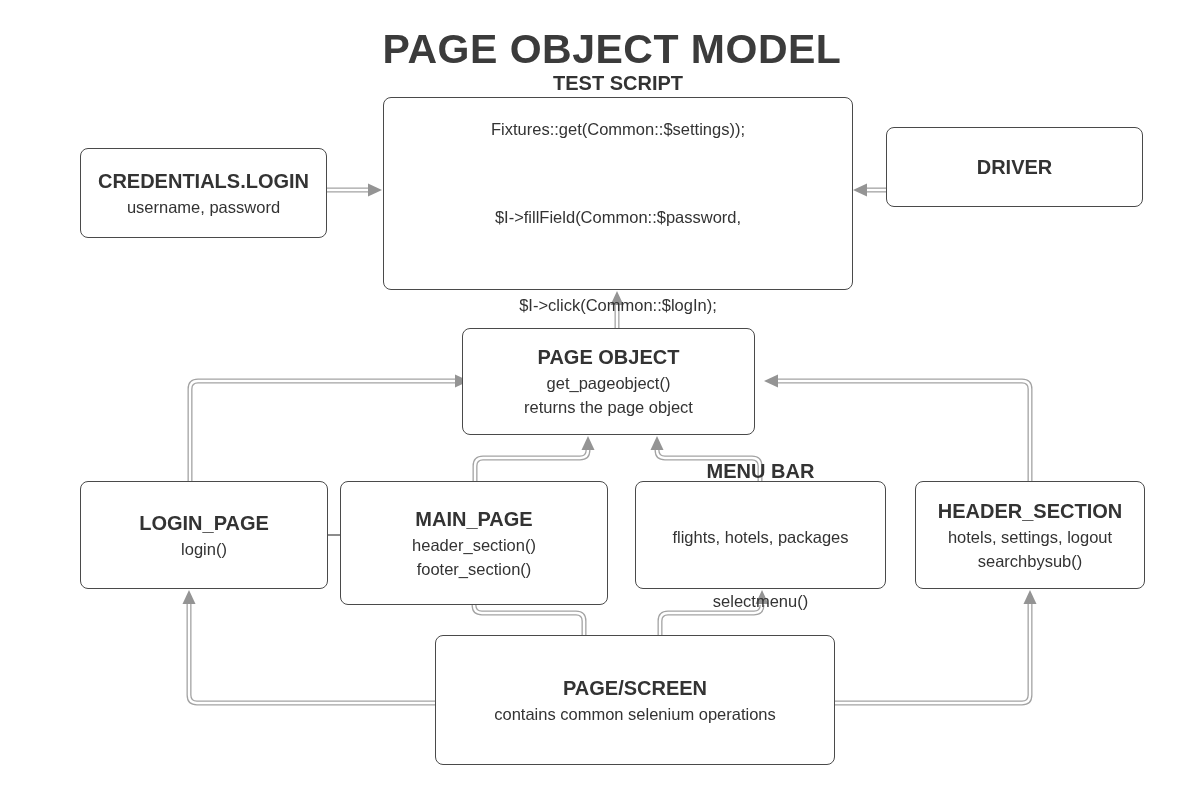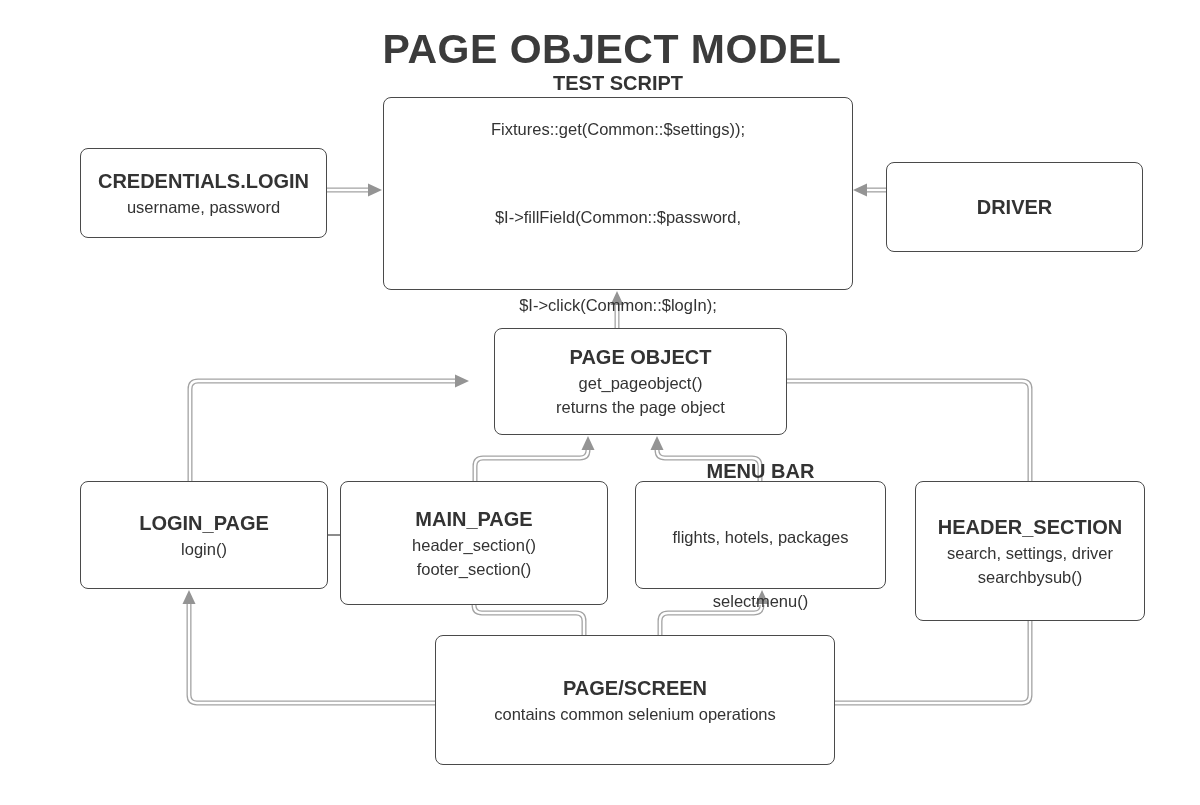--- a/index.html
+++ b/index.html
@@ -117,7 +117,7 @@
   <div class="node-line">username, password</div>
 </div>
 
-<div class="node" style="left:886px;top:162px;width:257px;height:90px;">
+<div class="node" style="left:886px;top:127px;width:257px;height:80px;">
   <div class="node-title">DRIVER</div>
 </div>
 

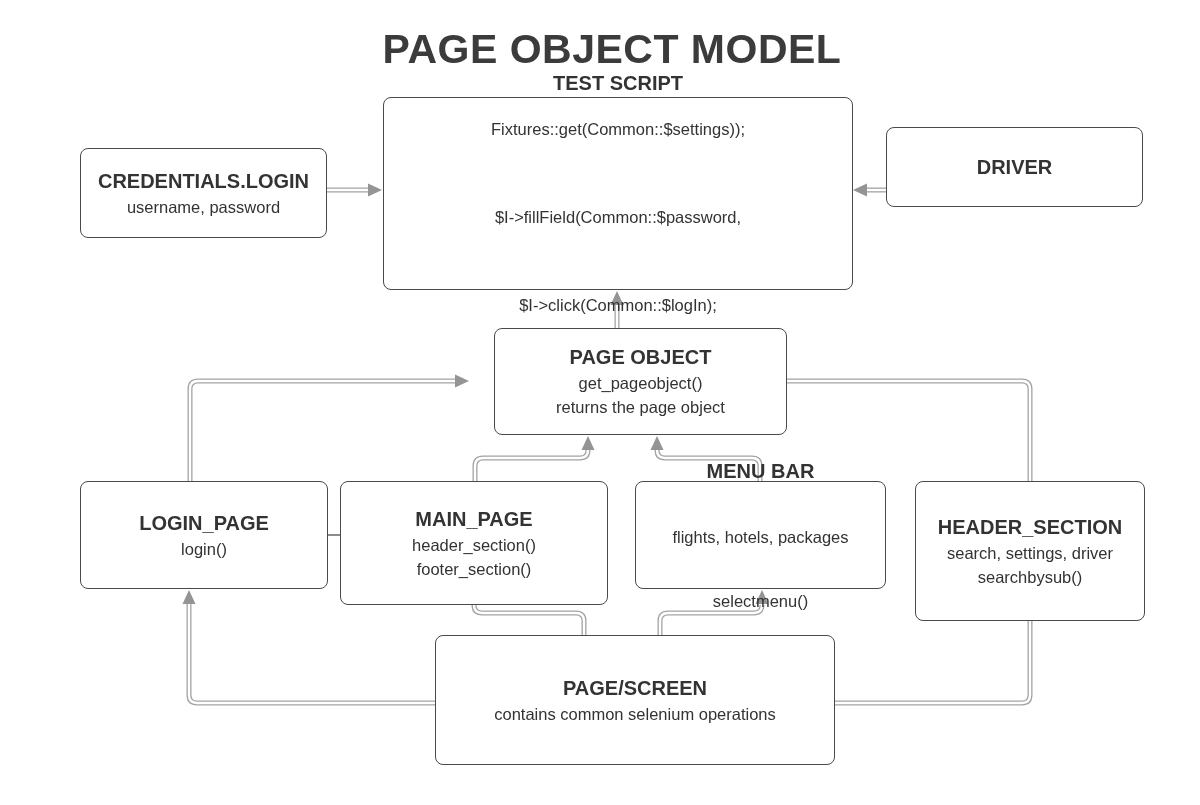--- a/index.html
+++ b/index.html
@@ -121,7 +121,7 @@
   <div class="node-title">DRIVER</div>
 </div>
 
-<div class="node" style="left:494px;top:328px;width:293px;height:107px;justify-content:center;">
+<div class="node" style="left:462px;top:328px;width:293px;height:107px;justify-content:center;">
   <div class="node-title">PAGE OBJECT</div>
   <div class="node-line">get_pageobject()</div>
   <div class="node-line">returns the page object</div>

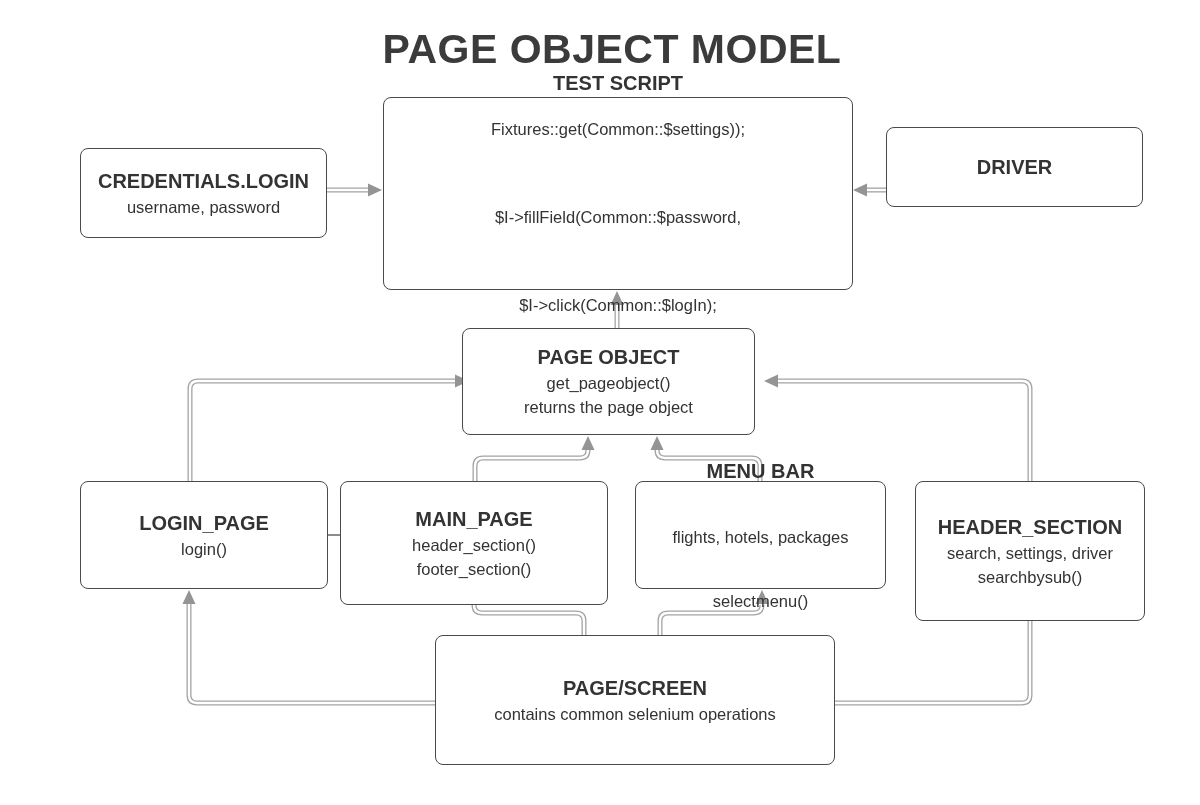--- a/index.html
+++ b/index.html
@@ -144,7 +144,7 @@
   <div class="node-line">selectmenu()</div>
 </div>
 
-<div class="node" style="left:915px;top:481px;width:230px;height:140px;">
+<div class="node" style="left:915px;top:481px;width:230px;height:108px;">
   <div class="node-title">HEADER_SECTION</div>
   <div class="node-line">search, settings, driver</div>
   <div class="node-line">searchbysub()</div>

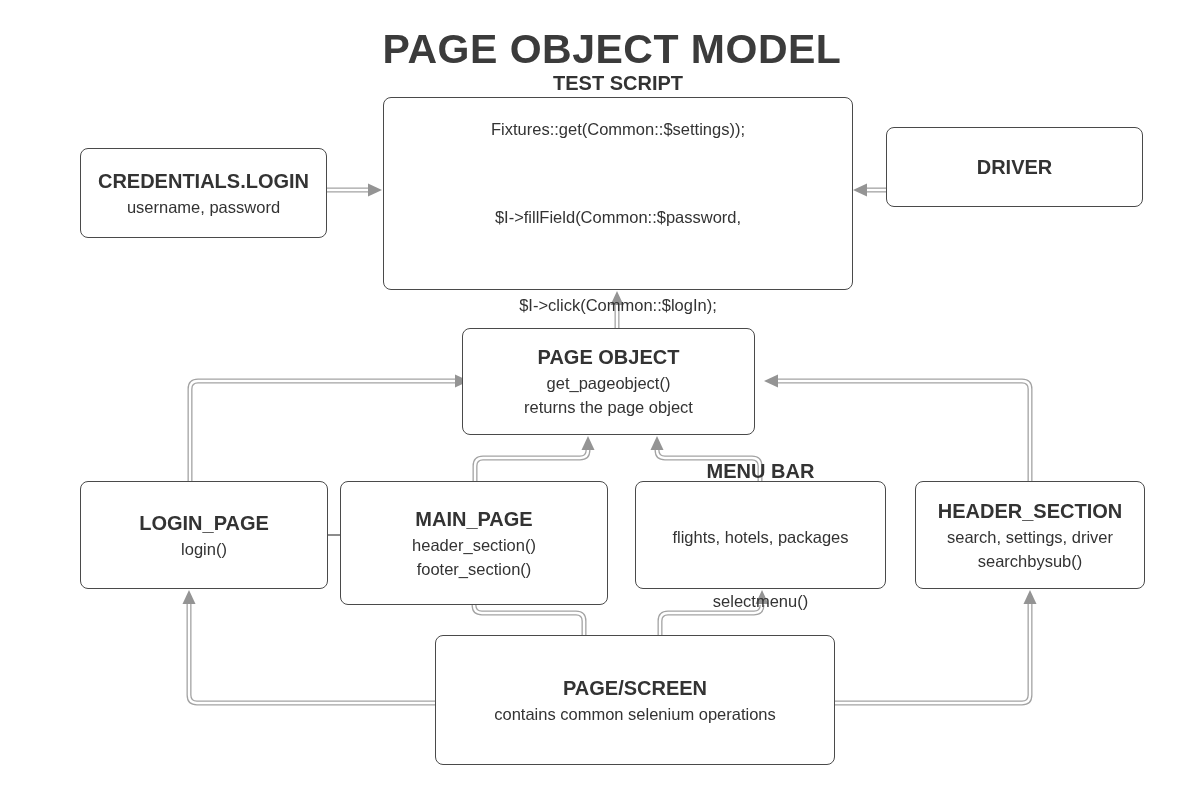--- a/index.html
+++ b/index.html
@@ -146,7 +146,7 @@
 
 <div class="node" style="left:915px;top:481px;width:230px;height:108px;">
   <div class="node-title">HEADER_SECTION</div>
-  <div class="node-line">search, settings, driver</div>
+  <div class="node-line">hotels, settings, logout</div>
   <div class="node-line">searchbysub()</div>
 </div>
 

